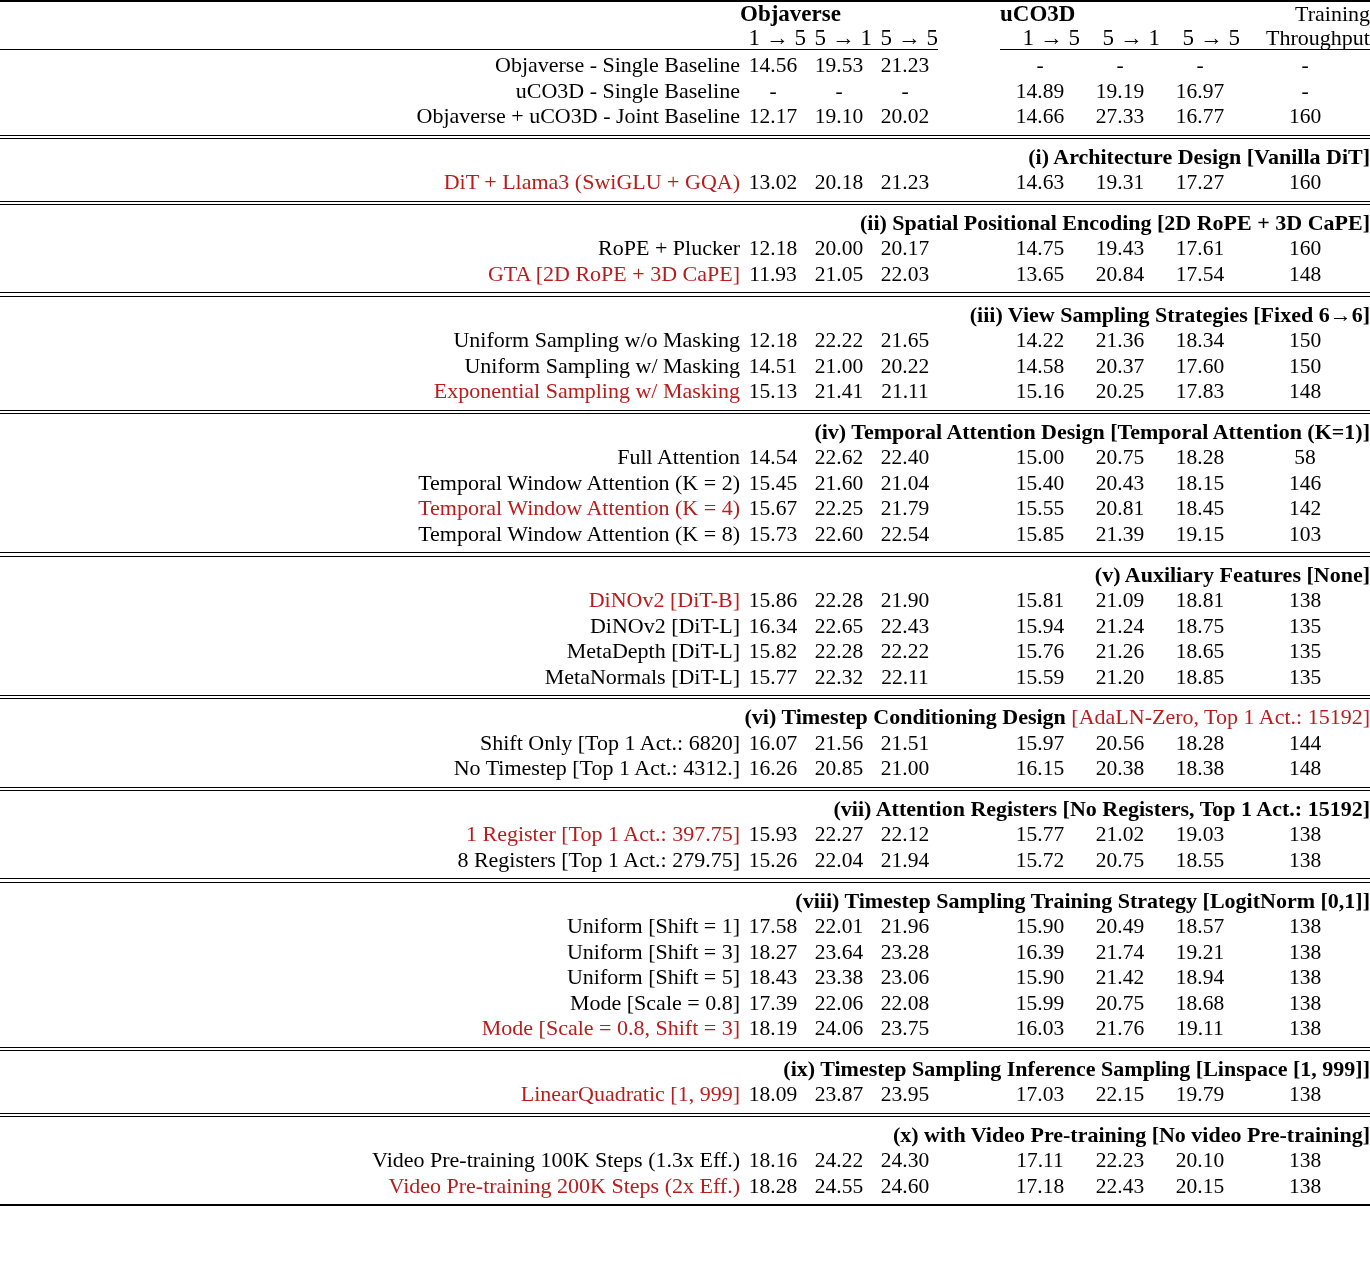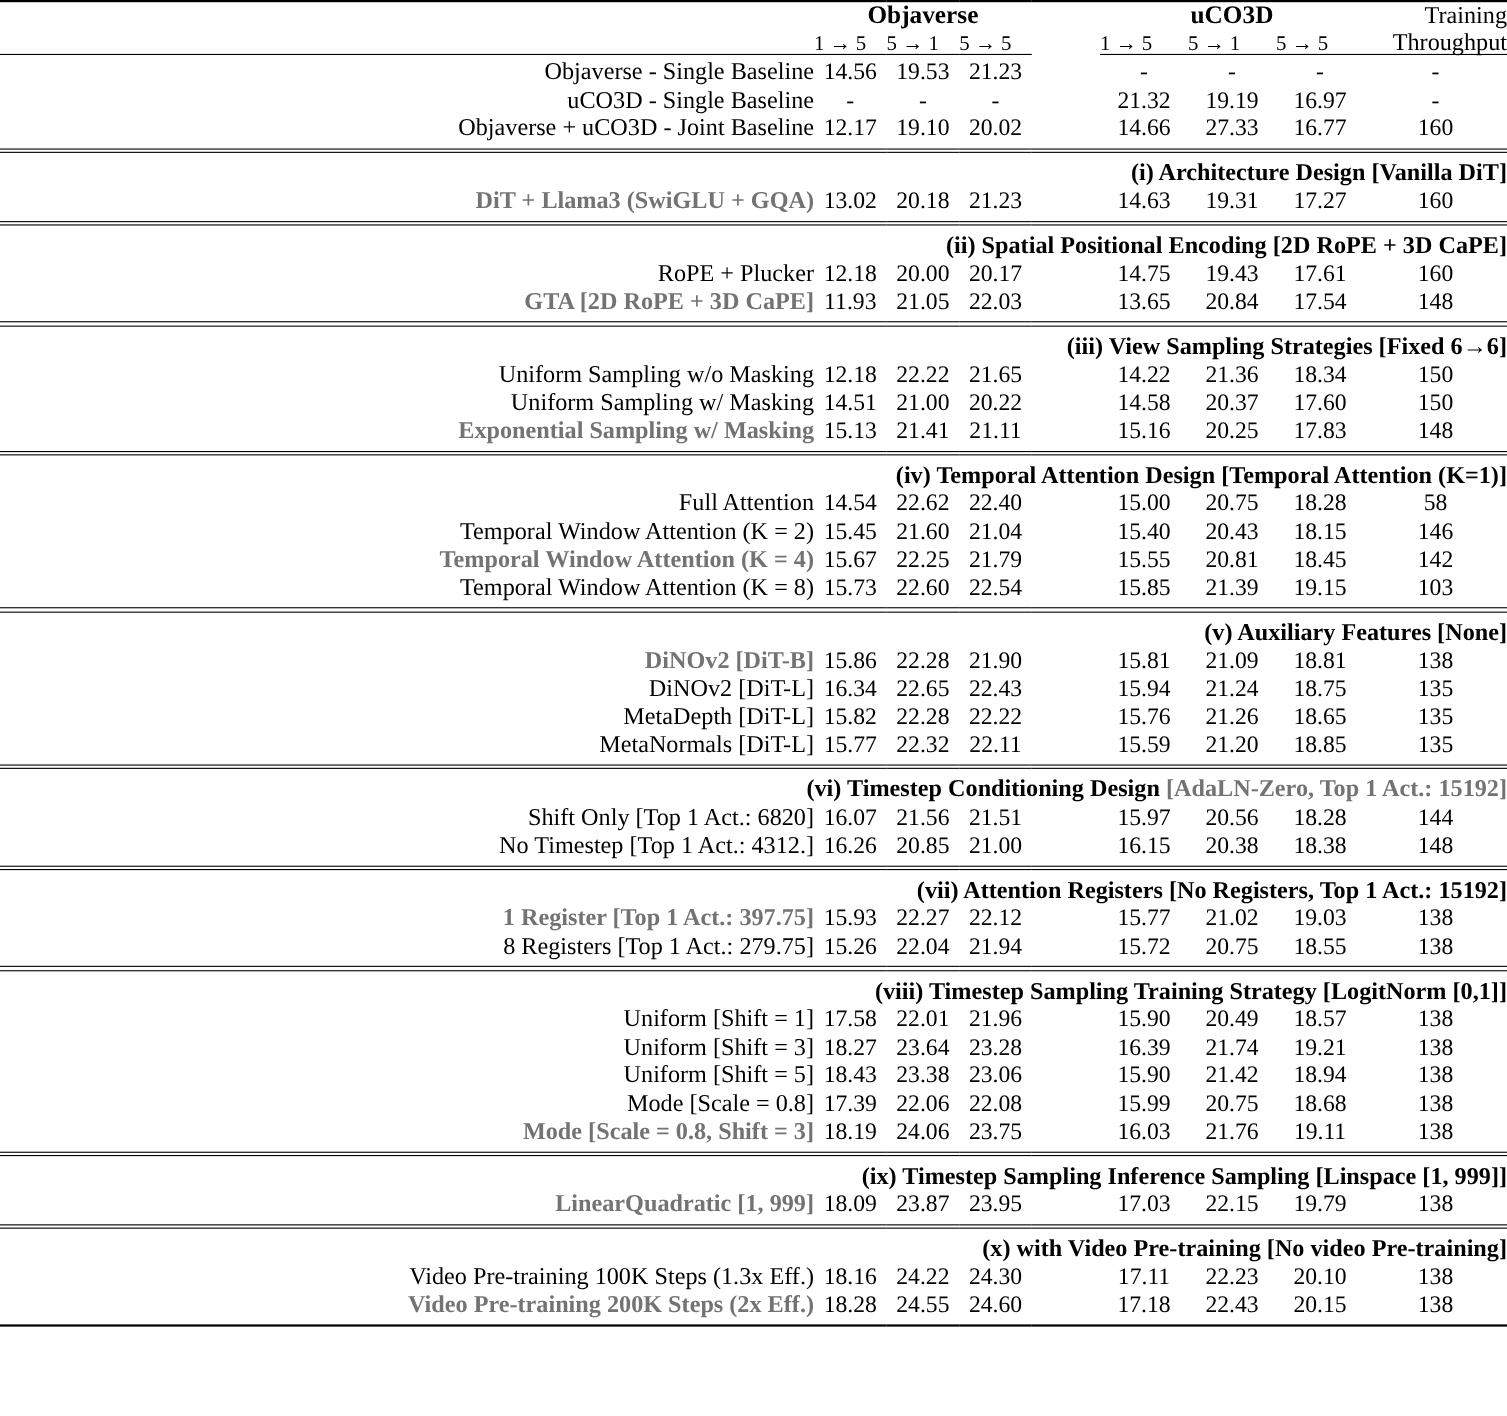--- a/index.html
+++ b/index.html
@@ -81,7 +81,6 @@
   .spacer-xs td { height: 4px; font-size: 0; line-height: 0; }
 
   .grouphead {
-    text-align: center;
     font-weight: bold;
     font-size: 23px;
     padding-bottom: 1px;

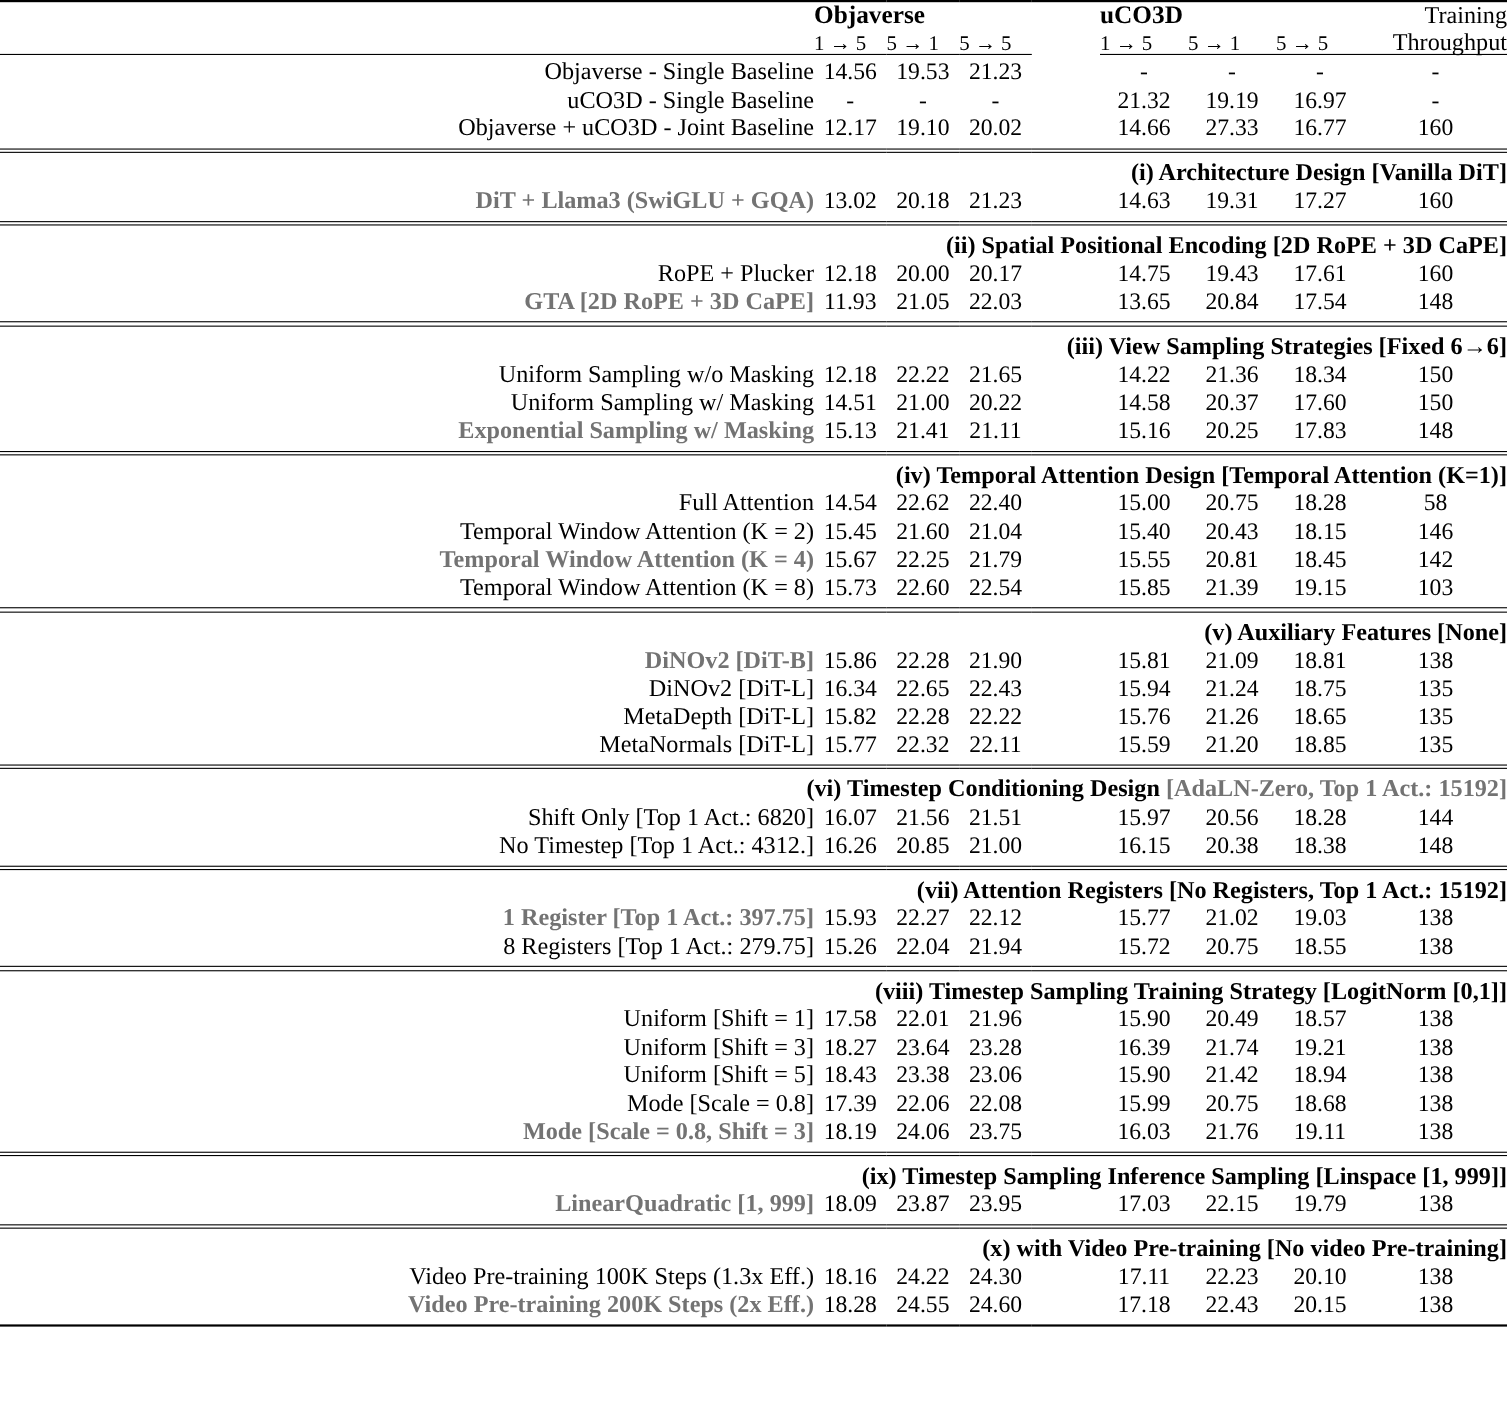--- a/index.html
+++ b/index.html
@@ -86,8 +86,8 @@
     padding-bottom: 1px;
   }
   .subhead {
-    text-align: left;
-    font-size: 19px;
+    text-align: right;
+    font-size: 23px;
     white-space: nowrap;
   }
   .thr-head {

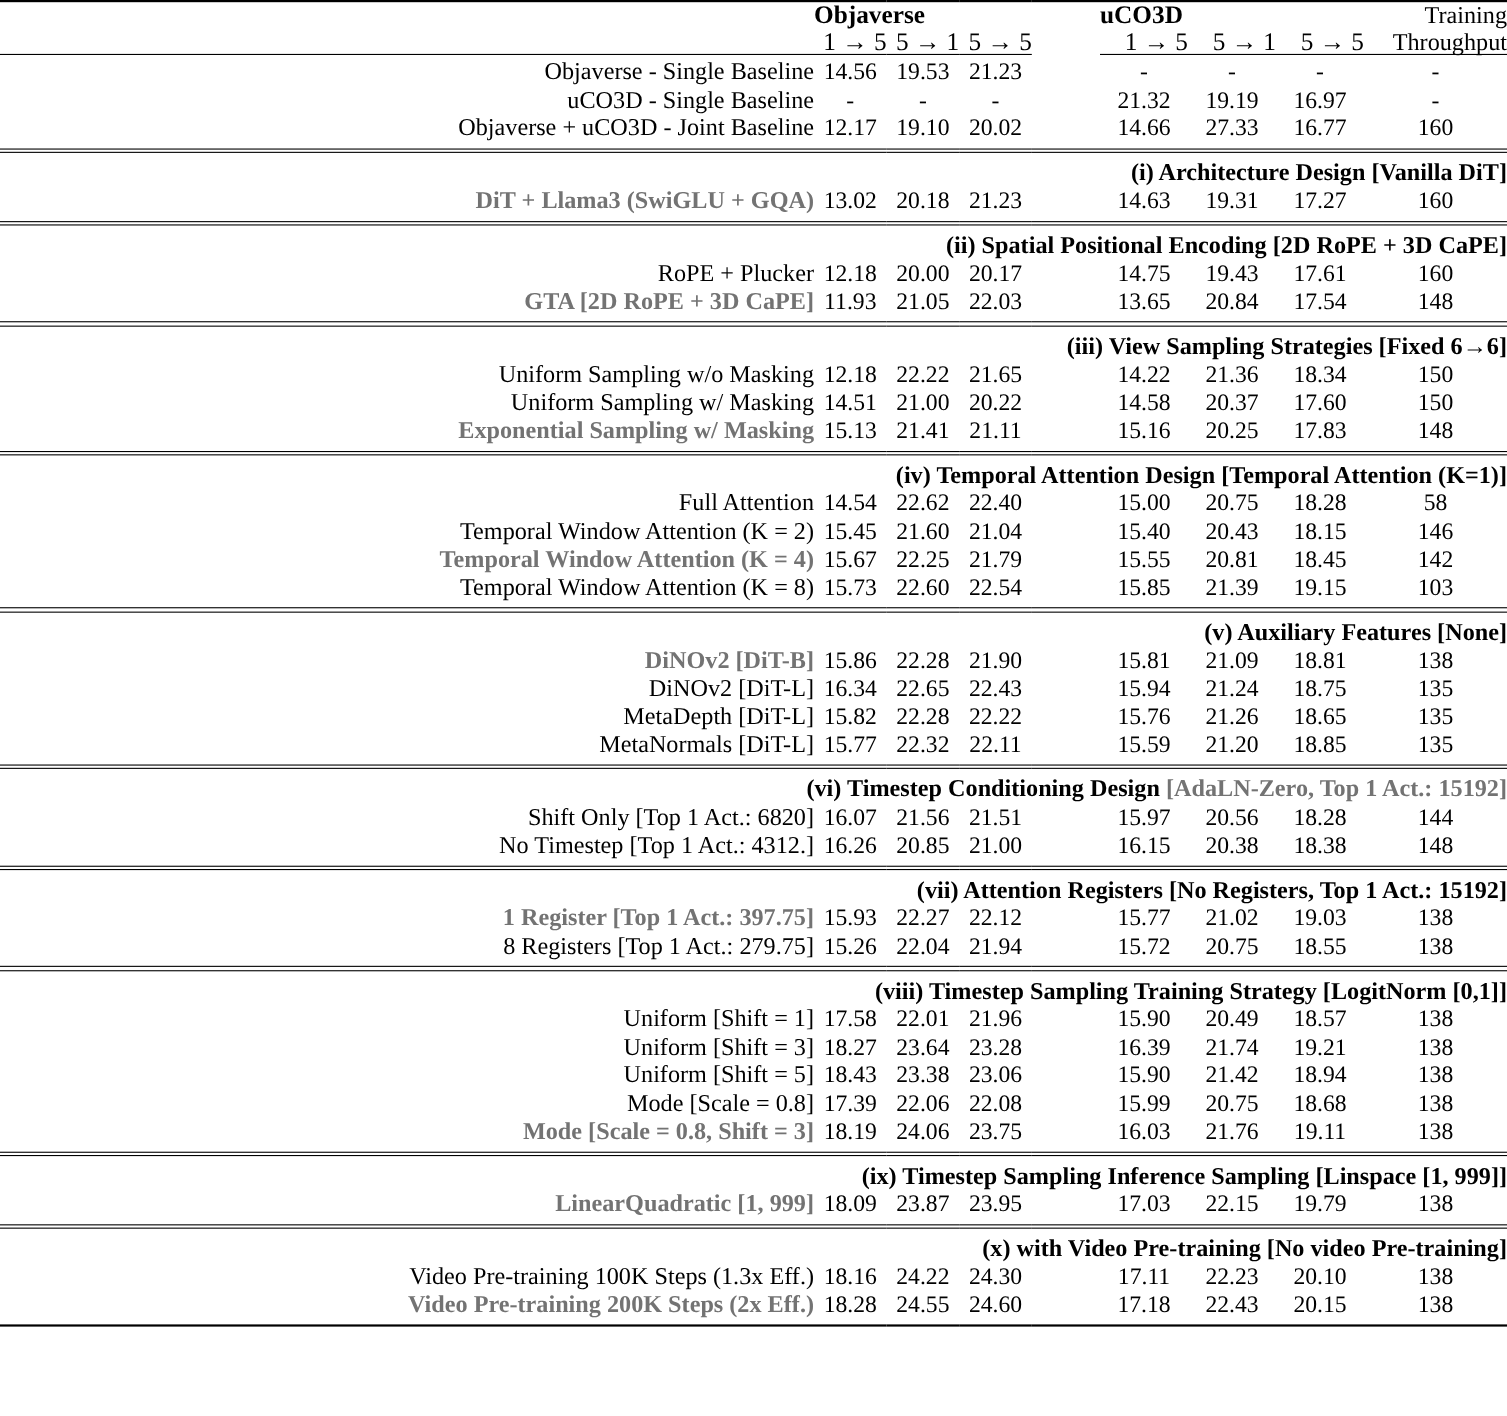--- a/index.html
+++ b/index.html
@@ -182,7 +182,7 @@
           <td class="num" colspan="1">-</td>
           <td class="num" colspan="1">-</td>
           <td colspan="1"></td>
-          <td class="num" colspan="1">21.32</td>
+          <td class="num" colspan="1">14.89</td>
           <td class="num" colspan="1">19.19</td>
           <td class="num" colspan="1">16.97</td>
           <td class="num" colspan="1">-</td>

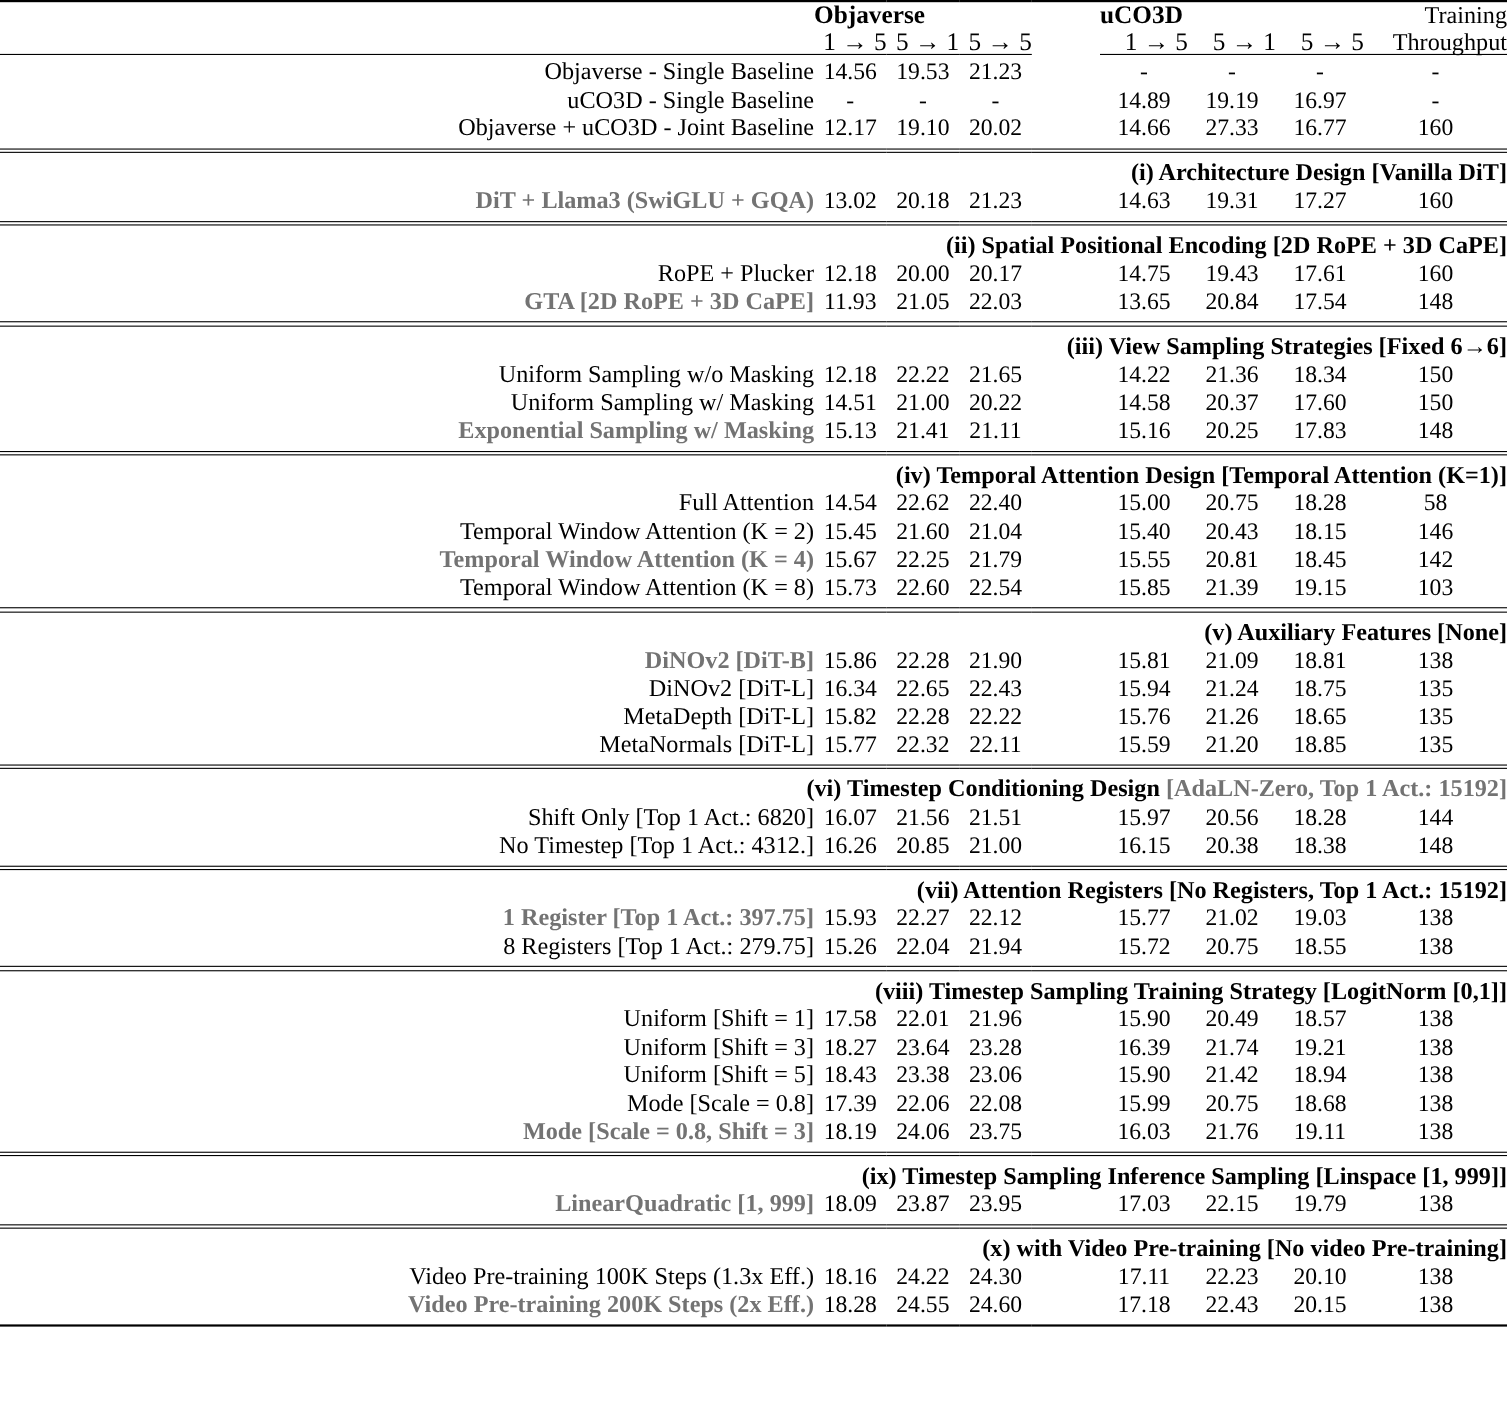--- a/index.html
+++ b/index.html
@@ -113,8 +113,8 @@
     font-size: 22px;
   }
   .red {
-    color: #737373;
-    font-weight: bold;
+    color: #b91c1c;
+    font-weight: normal;
   }
 </style>
 </head>

